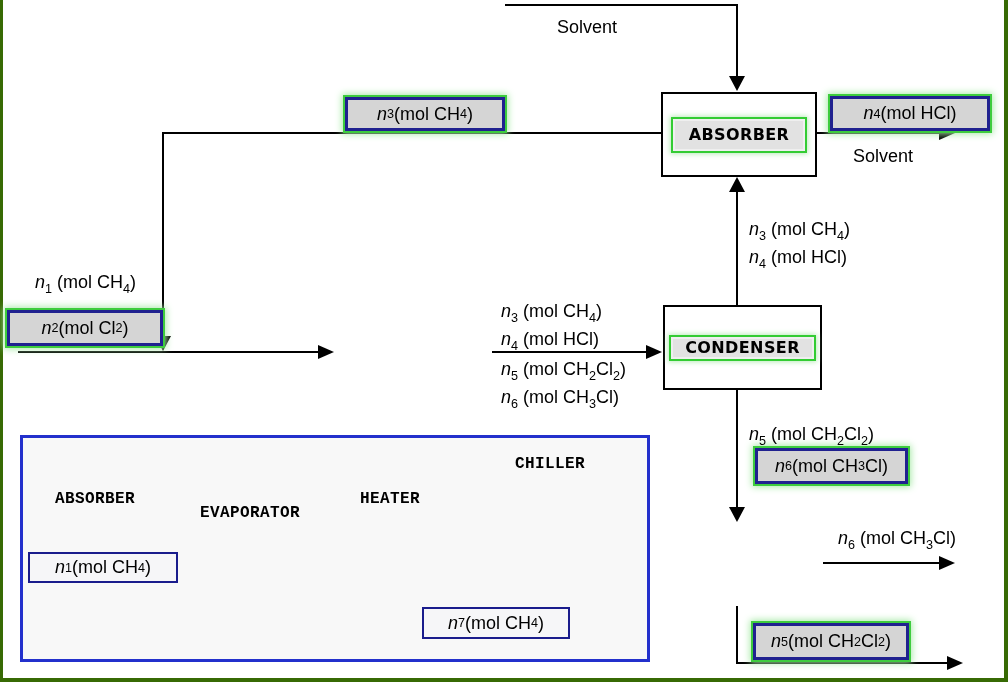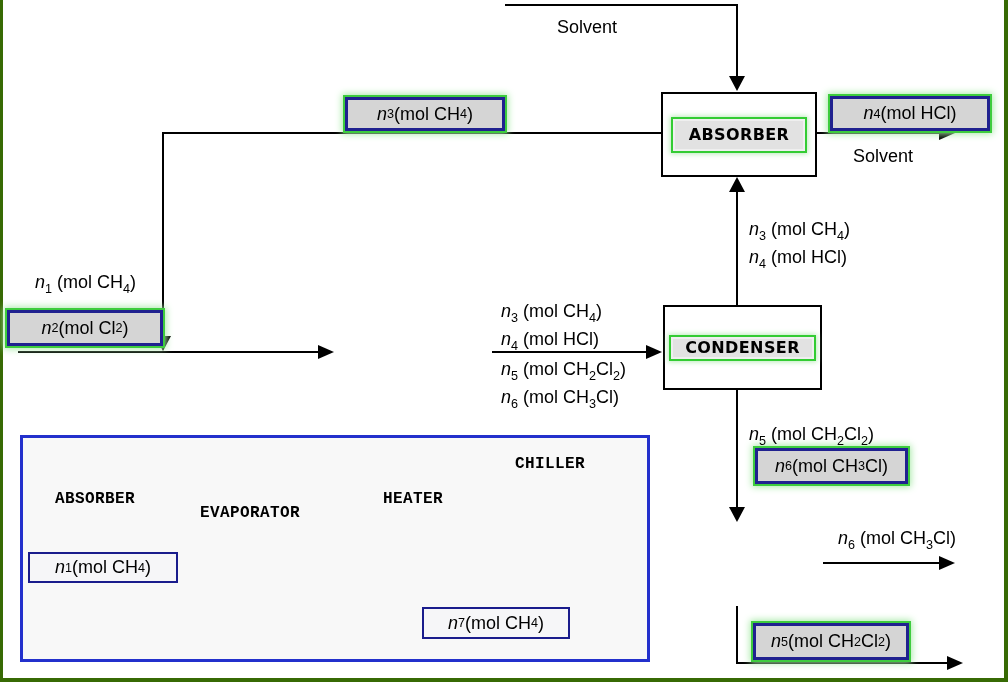--- a/index.html
+++ b/index.html
@@ -116,7 +116,7 @@
   <div class="unit-word" style="left:515px;top:455px">CHILLER</div>
   <div class="unit-word" style="left:55px;top:490px">ABSORBER</div>
   <div class="unit-word" style="left:200px;top:504px">EVAPORATOR</div>
-  <div class="unit-word" style="left:383px;top:490px">HEATER</div>
+  <div class="unit-word" style="left:360px;top:490px">HEATER</div>
 
   <div class="chip tray" style="left:28px;top:552px;width:150px;height:31px"><i>n</i><sub>1</sub> (mol CH<sub>4</sub>)</div>
   <div class="chip tray" style="left:422px;top:607px;width:148px;height:32px"><i>n</i><sub>7</sub> (mol CH<sub>4</sub>)</div>

